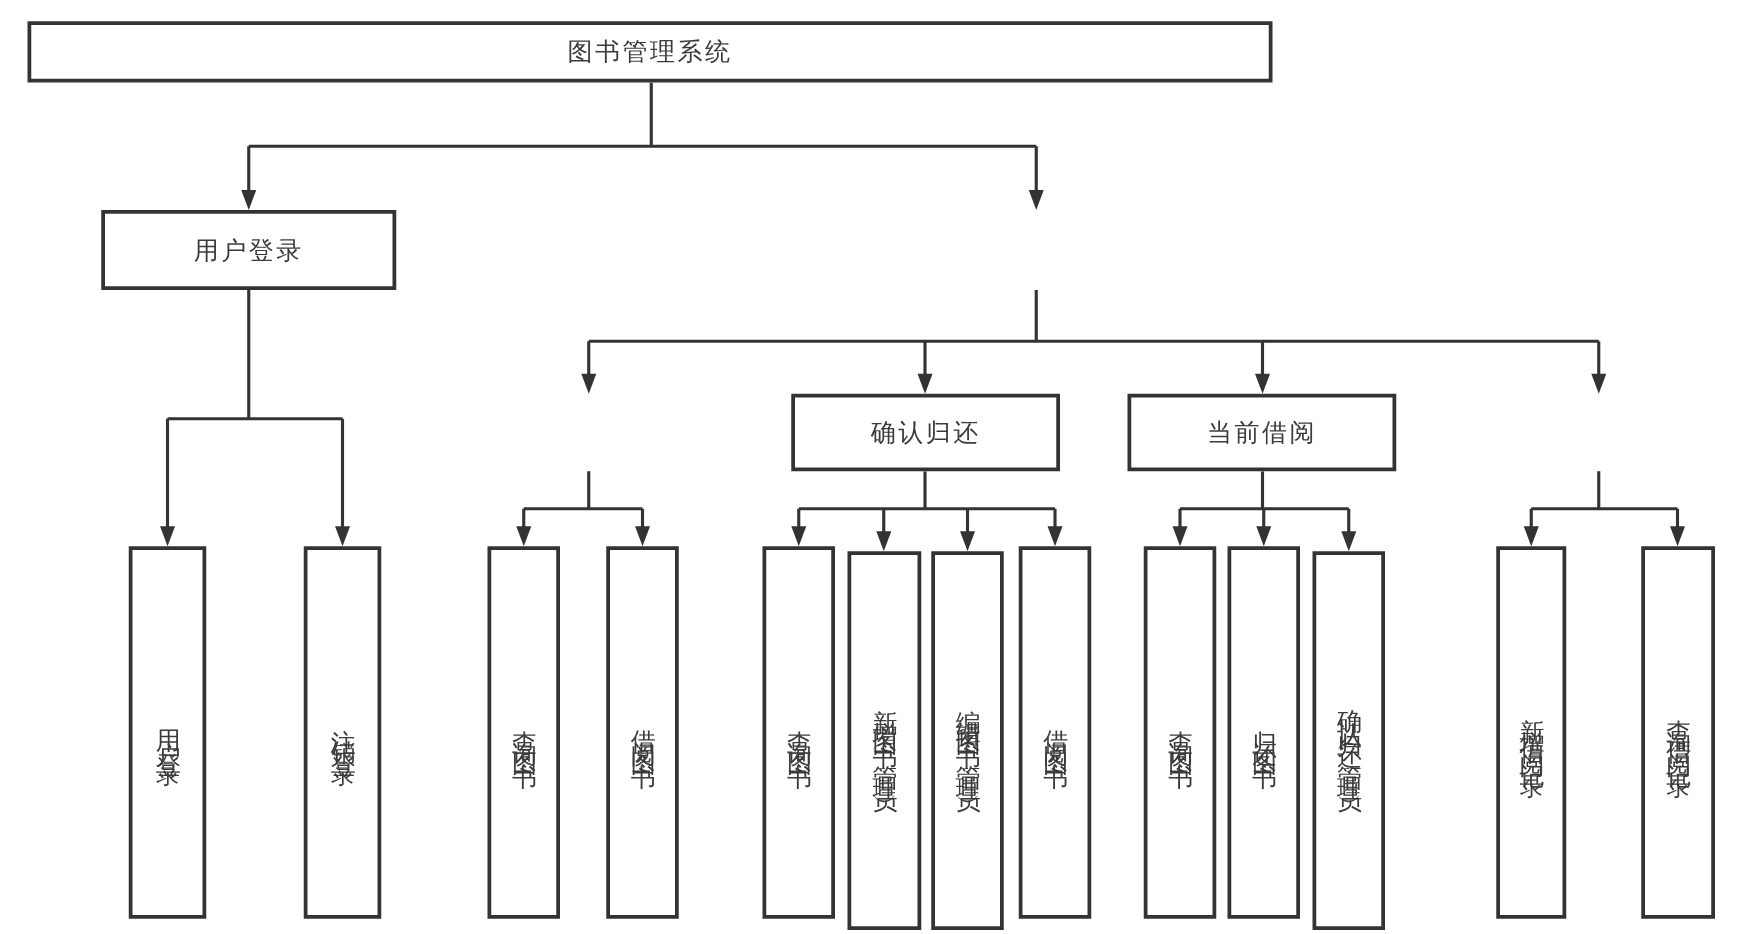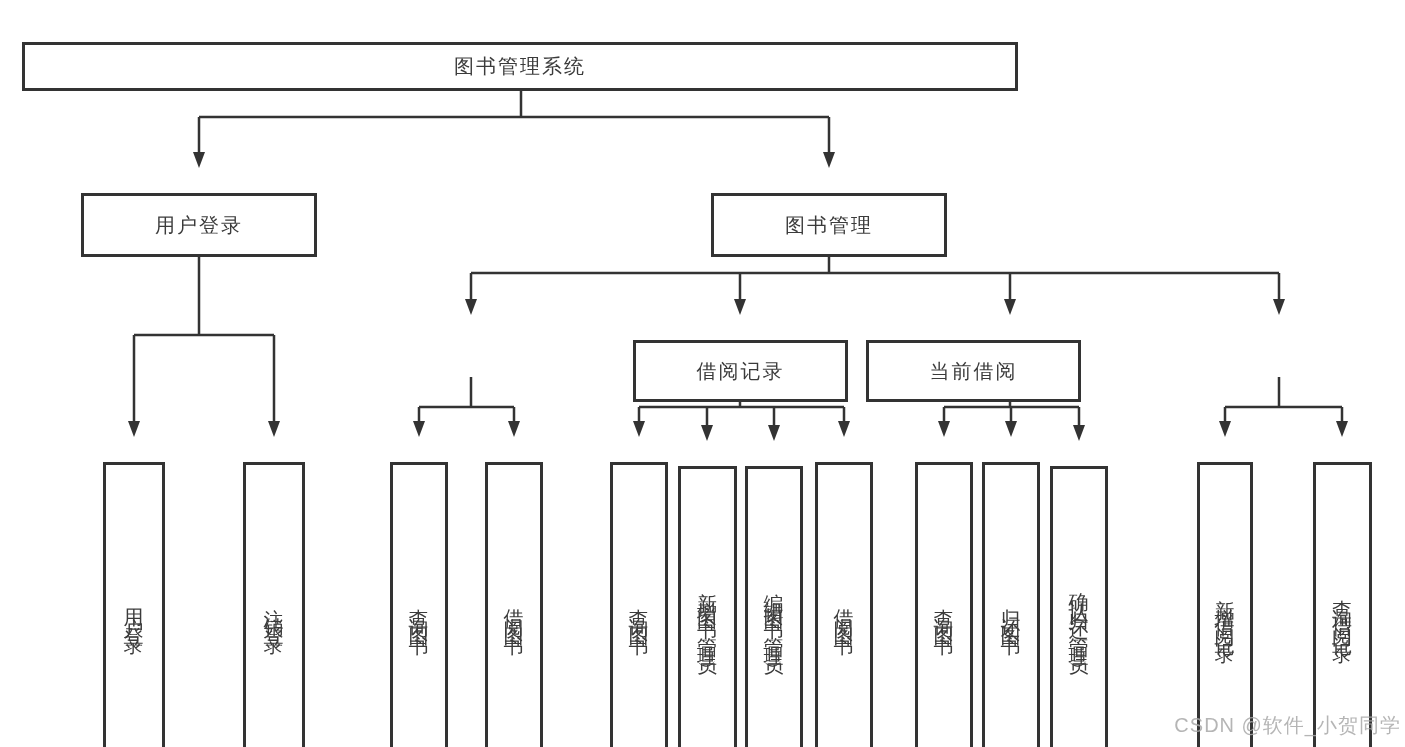--- a/index.html
+++ b/index.html
@@ -12,7 +12,7 @@
     position:absolute; box-sizing:border-box;
     border:3px solid #333333; background:#ffffff;
     display:flex; align-items:center; justify-content:center;
-    color:#3b3b3b; z-index:1;margin-top:25px;
+    color:#3b3b3b; z-index:1;
   }
   .box.h span { font-size:20px; letter-spacing:2px; white-space:nowrap; }
   .box.v .vt {

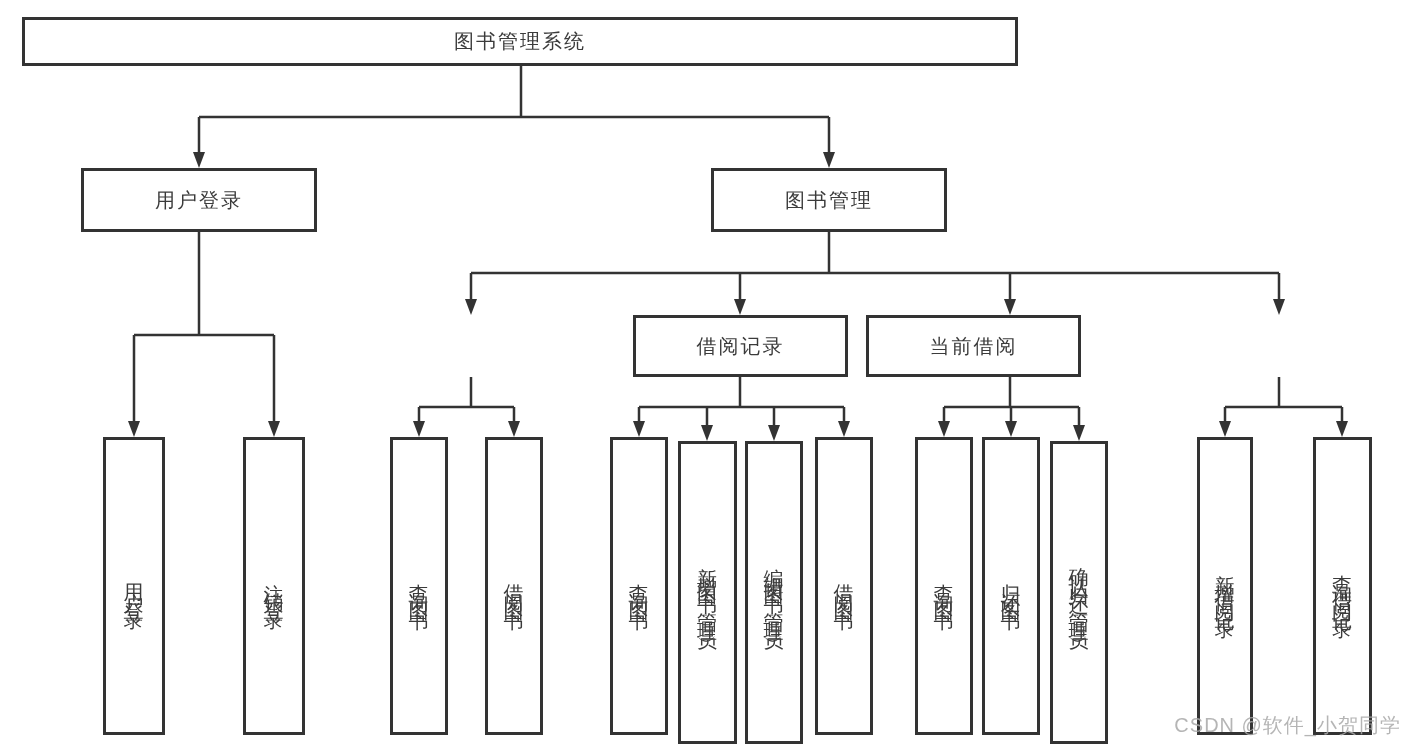--- a/index.html
+++ b/index.html
@@ -77,9 +77,6 @@
   <div class="box h" style="left:81px;top:168px;width:236px;height:64px">
     <span>用户登录</span>
   </div>
-  <div class="box h" style="left:711px;top:168px;width:236px;height:64px">
-    <span>图书管理</span>
-  </div>
 
   <div class="box h" style="left:633px;top:315px;width:215px;height:62px">
     <span>借阅记录</span>

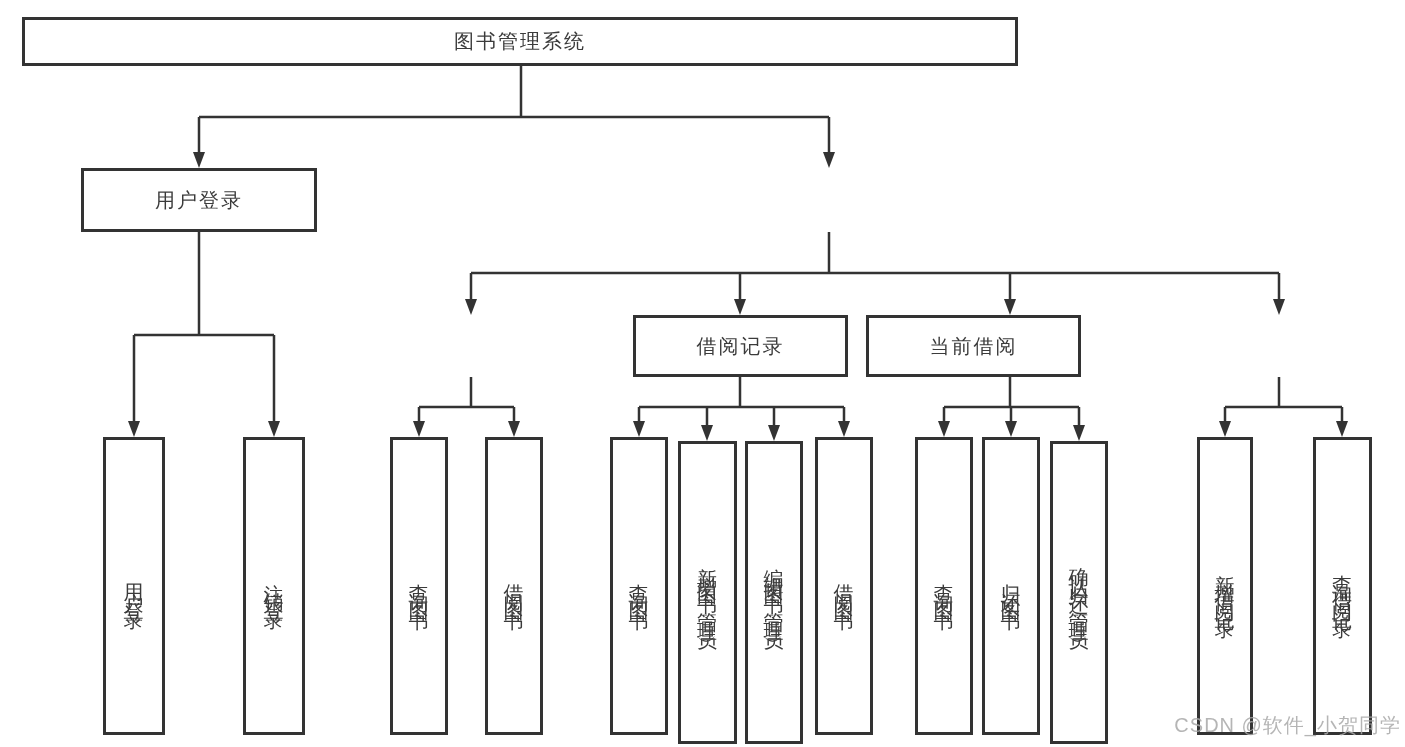--- a/index.html
+++ b/index.html
@@ -79,7 +79,7 @@
   </div>
 
   <div class="box h" style="left:633px;top:315px;width:215px;height:62px">
-    <span>借阅记录</span>
+    <span>确认归还</span>
   </div>
   <div class="box h" style="left:866px;top:315px;width:215px;height:62px">
     <span>当前借阅</span>

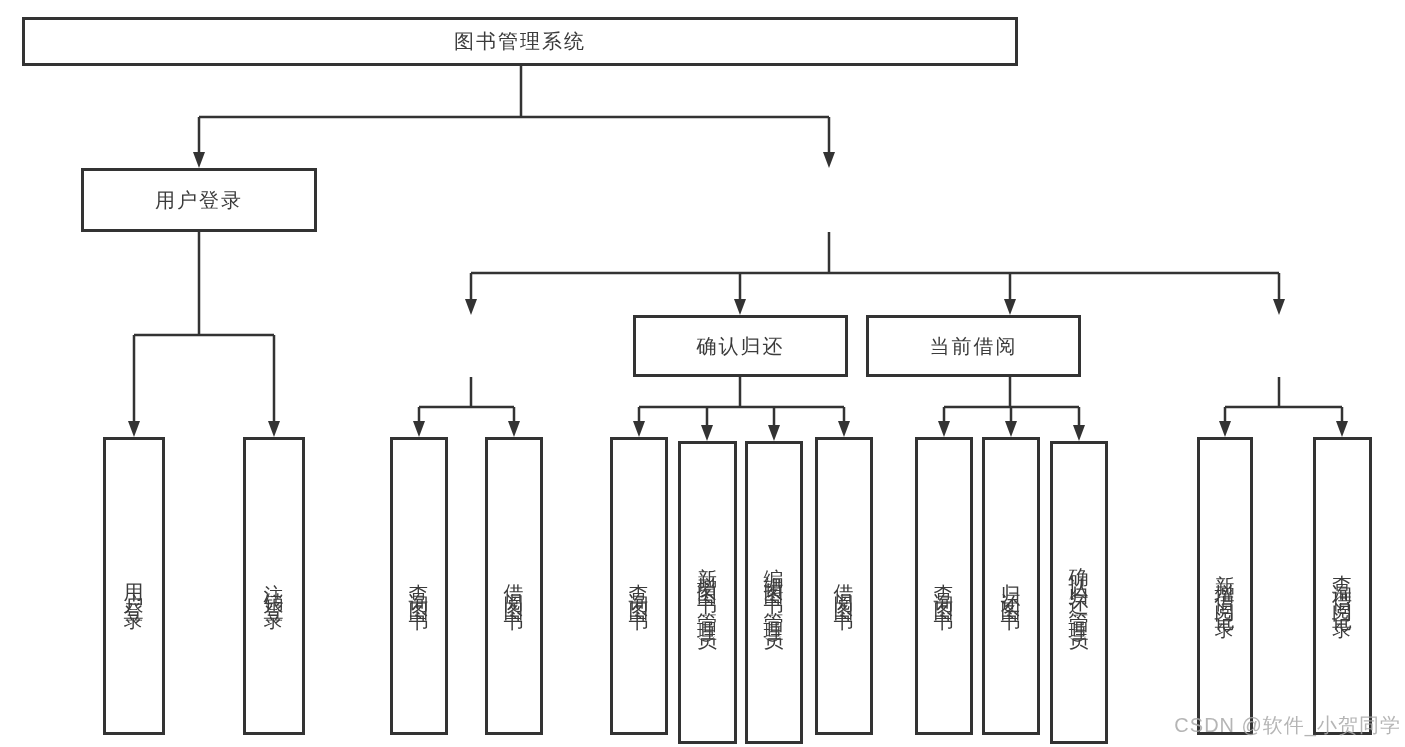--- a/index.html
+++ b/index.html
@@ -81,7 +81,7 @@
   <div class="box h" style="left:633px;top:315px;width:215px;height:62px">
     <span>确认归还</span>
   </div>
-  <div class="box h" style="left:866px;top:315px;width:215px;height:62px">
+  <div class="box h" style="left:902px;top:315px;width:215px;height:62px">
     <span>当前借阅</span>
   </div>
 

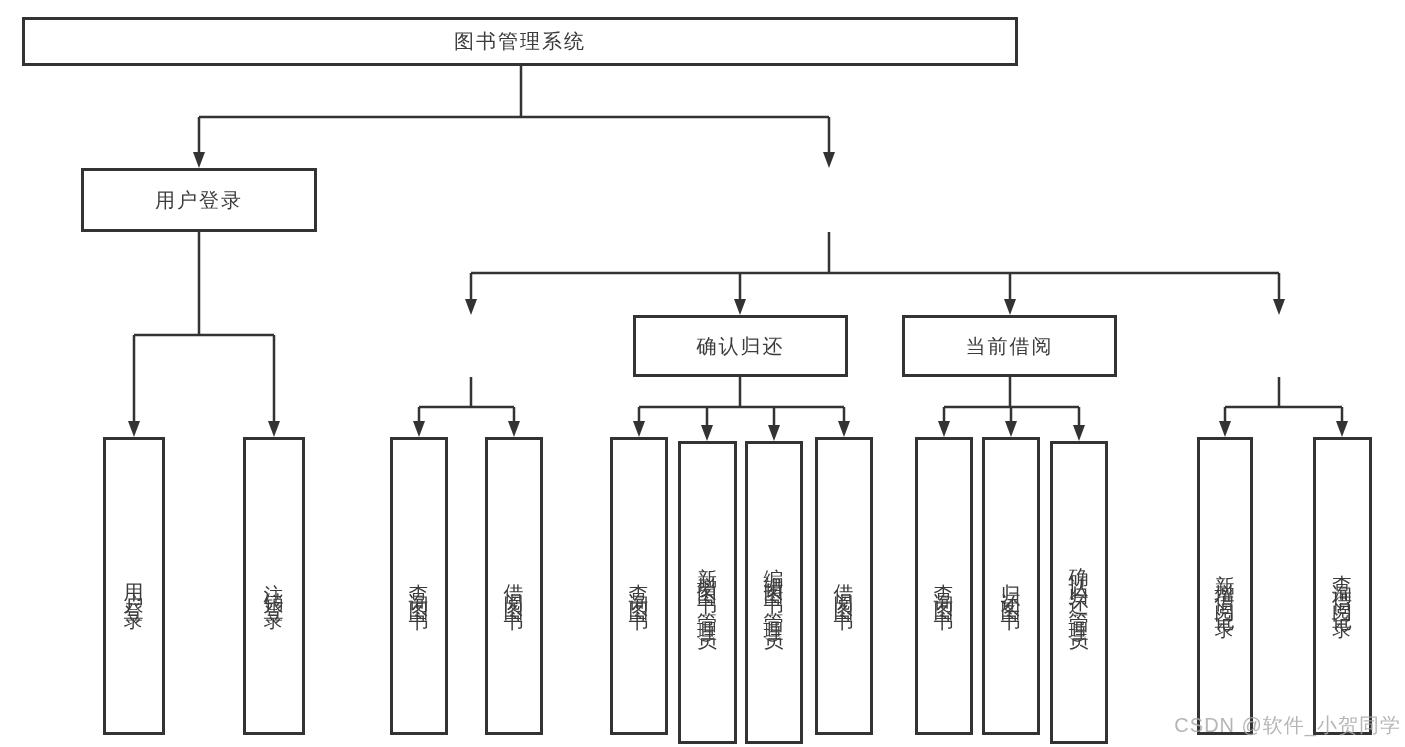--- a/index.html
+++ b/index.html
@@ -129,7 +129,6 @@
     <span class="vt">查询借阅记录</span>
   </div>
 
-  <div class="watermark">CSDN @软件_小贺同学</div>
 </div>
 
 </body></html>

